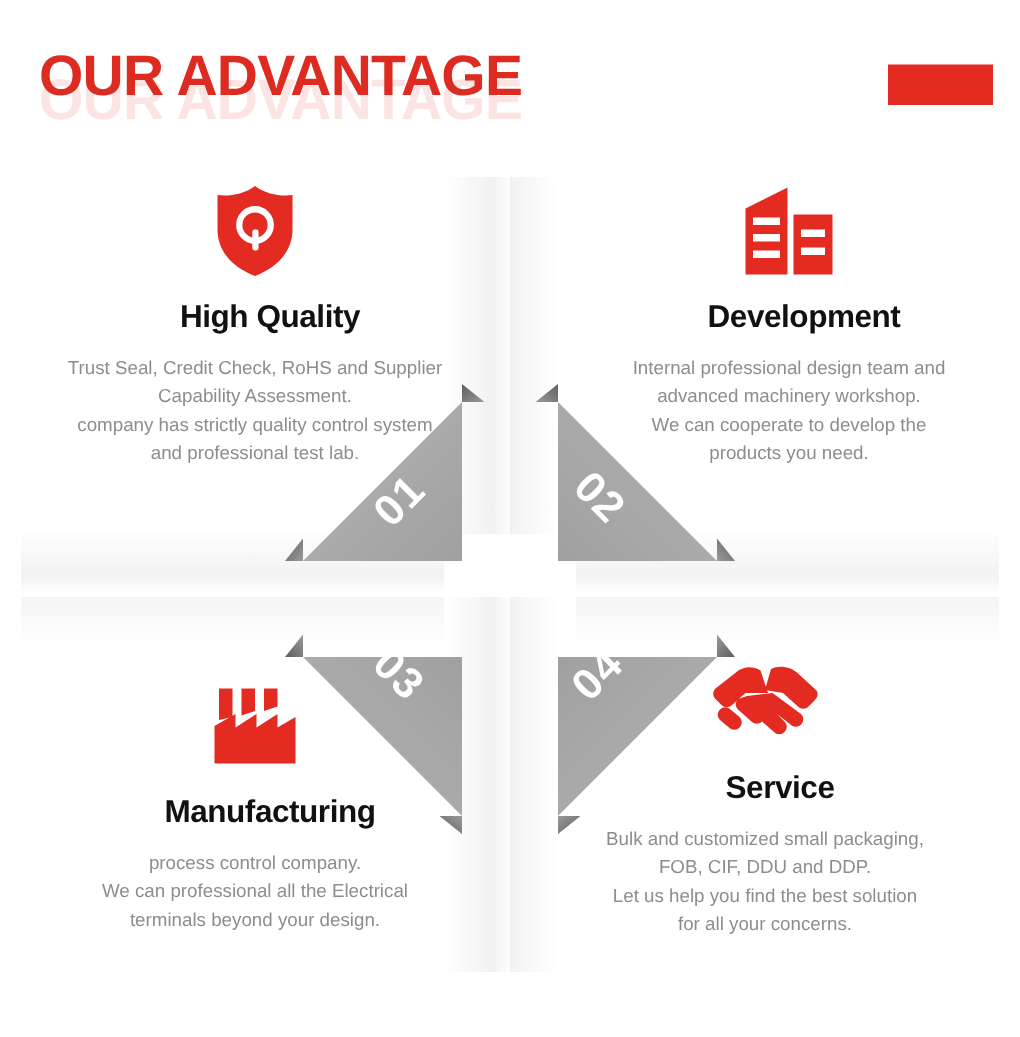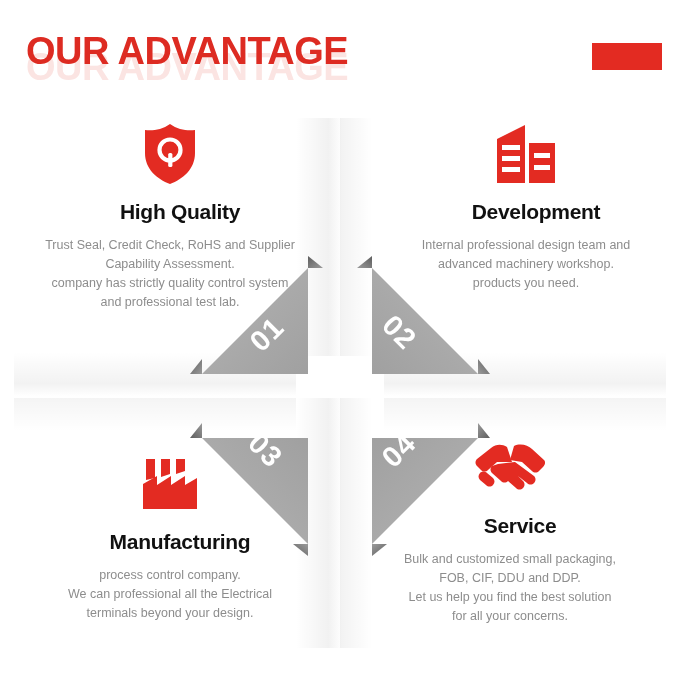--- a/index.html
+++ b/index.html
@@ -213,6 +213,7 @@
     <div class="quad-desc">
       <div>Internal professional design team and</div>
       <div>advanced machinery workshop.</div>
+      <div>We can cooperate to develop the</div>
       <div>products you need.</div>
     </div>
   </div>

